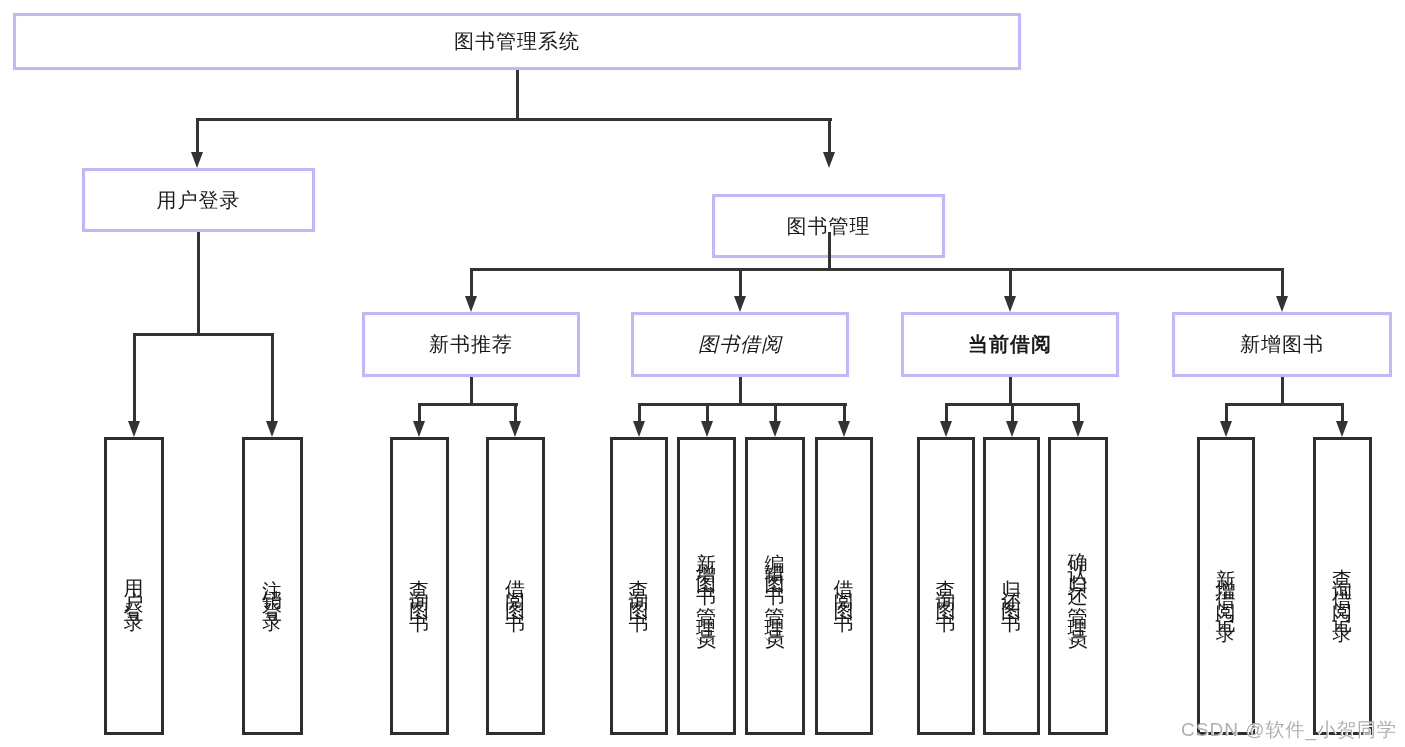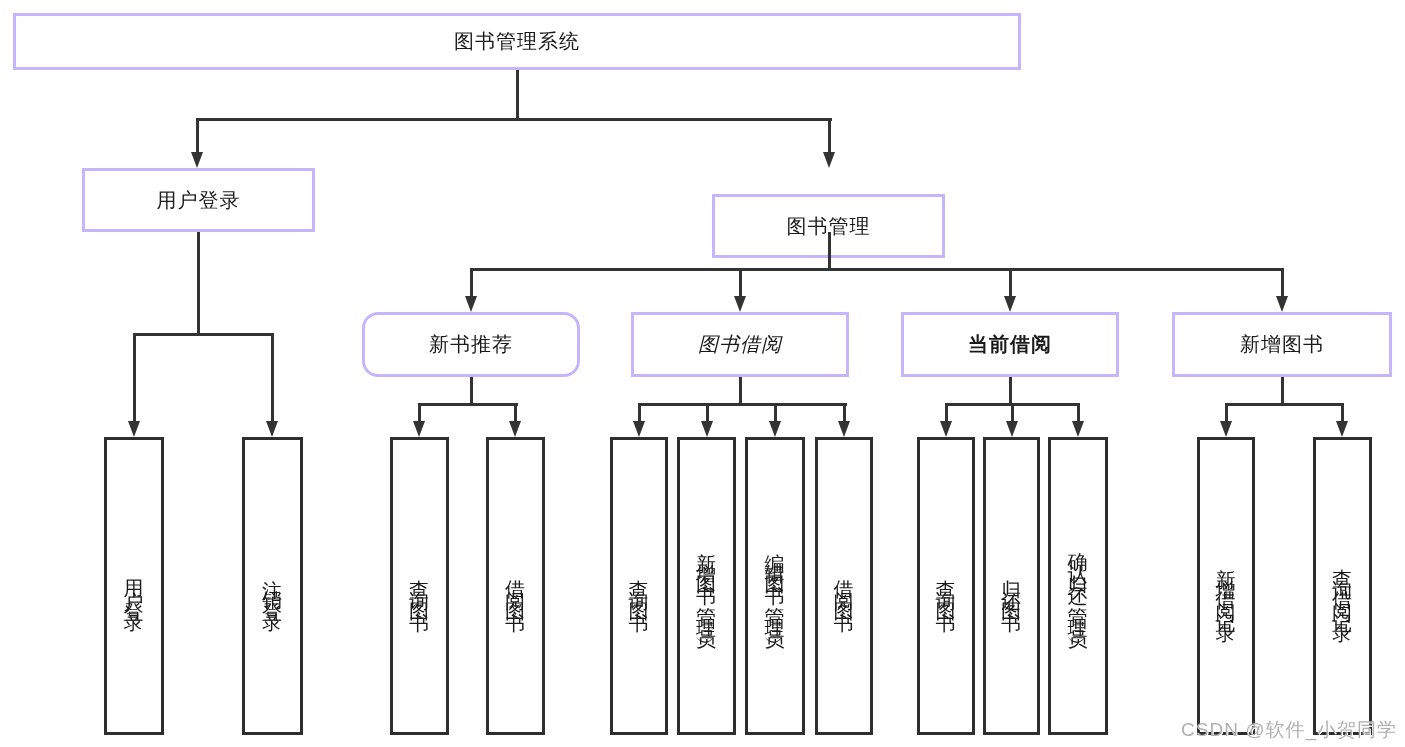--- a/index.html
+++ b/index.html
@@ -103,7 +103,7 @@
   <div class="vline" style="left:1281px;top:268px;height:28px;"></div>
   <div class="arrow" style="left:1276px;top:296px;"></div>
 
-  <div class="box" style="left:362px;top:312px;width:218px;height:65px;border-radius:16px;">
+  <div class="box" style="left:362px;top:312px;width:218px;height:65px;">
     <span>新书推荐</span>
   </div>
   <div class="box" style="left:631px;top:312px;width:218px;height:65px;font-style:italic;">

